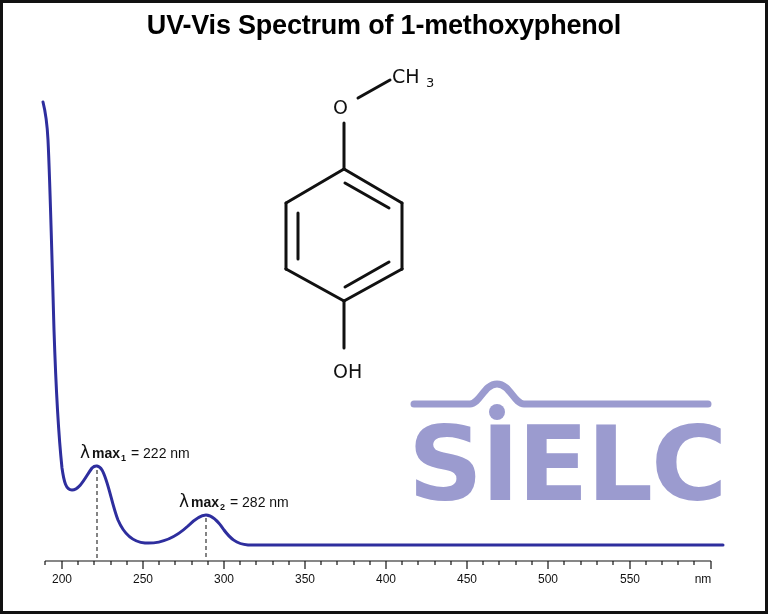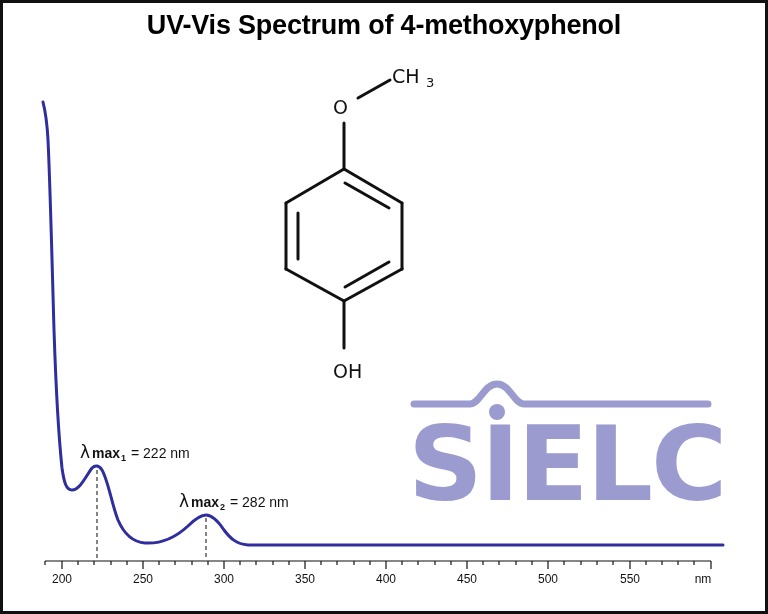--- a/index.html
+++ b/index.html
@@ -28,7 +28,7 @@
 <body>
 
 <div class="frame"></div>
-<div class="title">UV-Vis Spectrum of 4-methoxyphenol</div>
+<div class="title">UV-Vis Spectrum of 1-methoxyphenol</div>
 
 <svg class="chart" width="768" height="614" viewBox="0 0 768 614">
 

